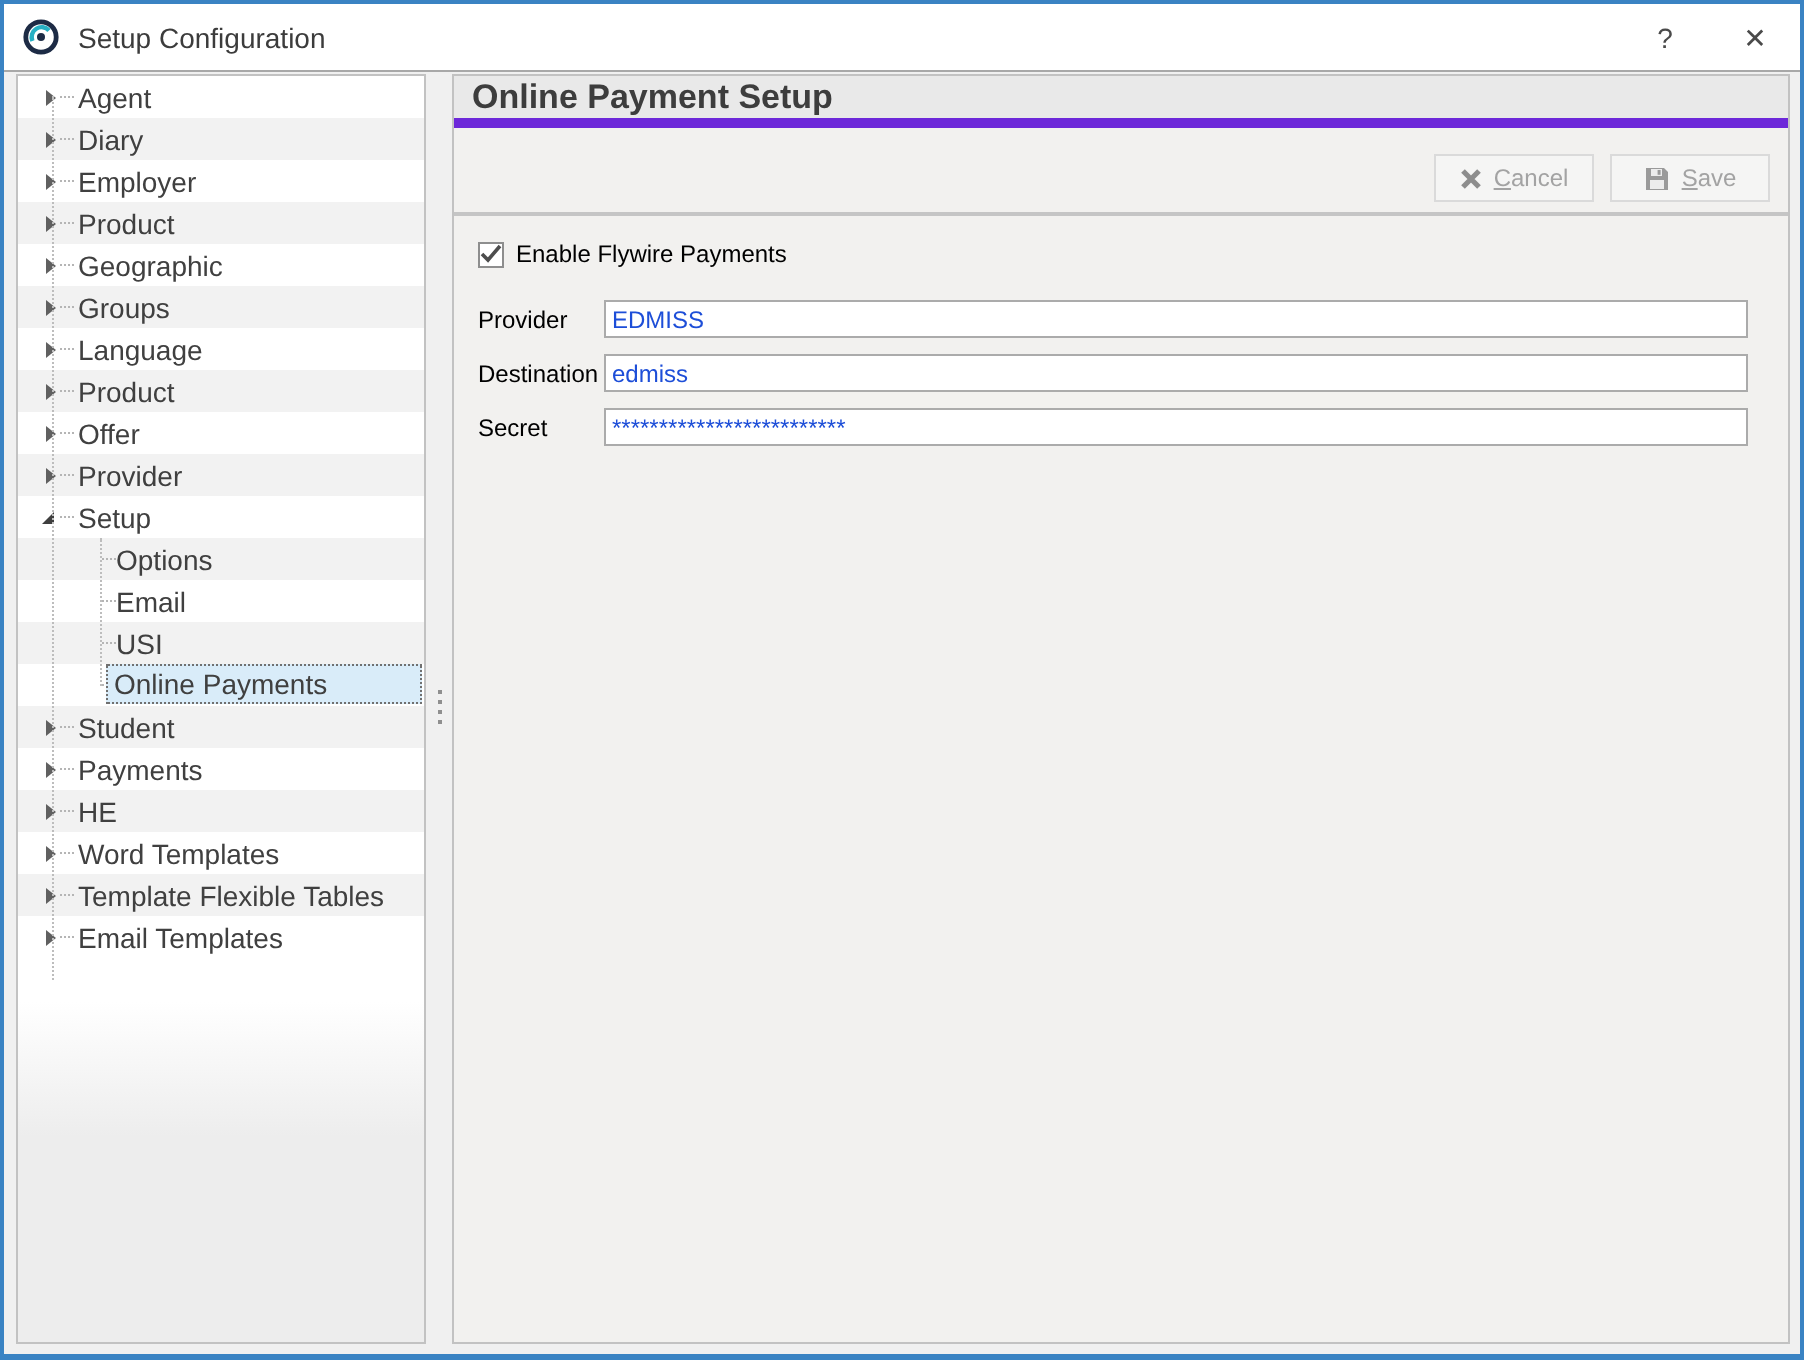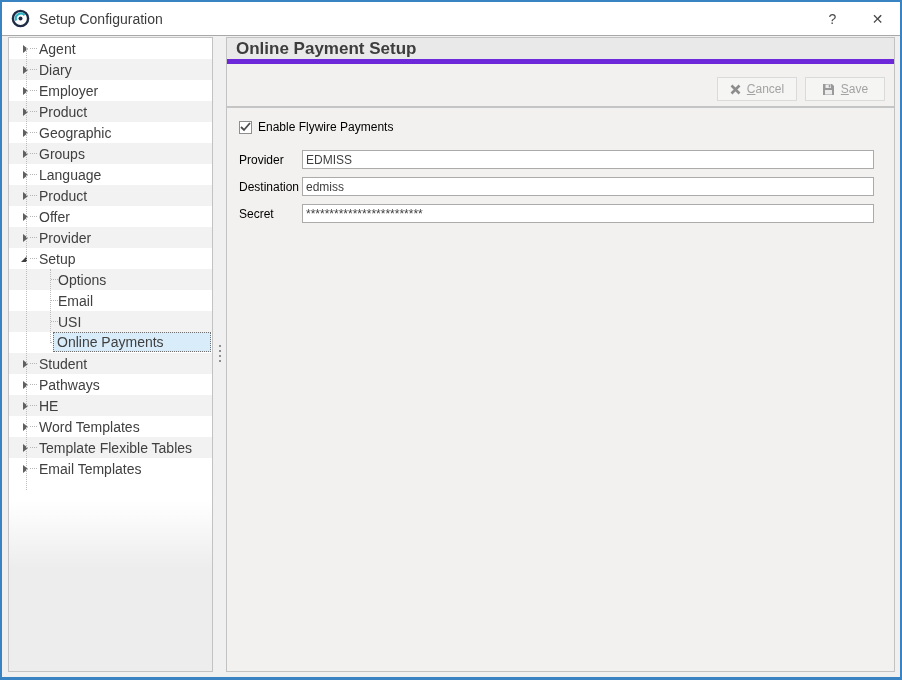--- a/index.html
+++ b/index.html
@@ -124,7 +124,7 @@
   .field-input {
     width:572px; height:19px;
     border:1px solid #ababab; background:#fff;
-    font-family:"Liberation Sans", sans-serif; font-size:12px; color:#404040;
+    font-family:"Liberation Sans", sans-serif; font-size:12px; color:#1d4ed8;
     padding:1px 3px;
   }
 </style>

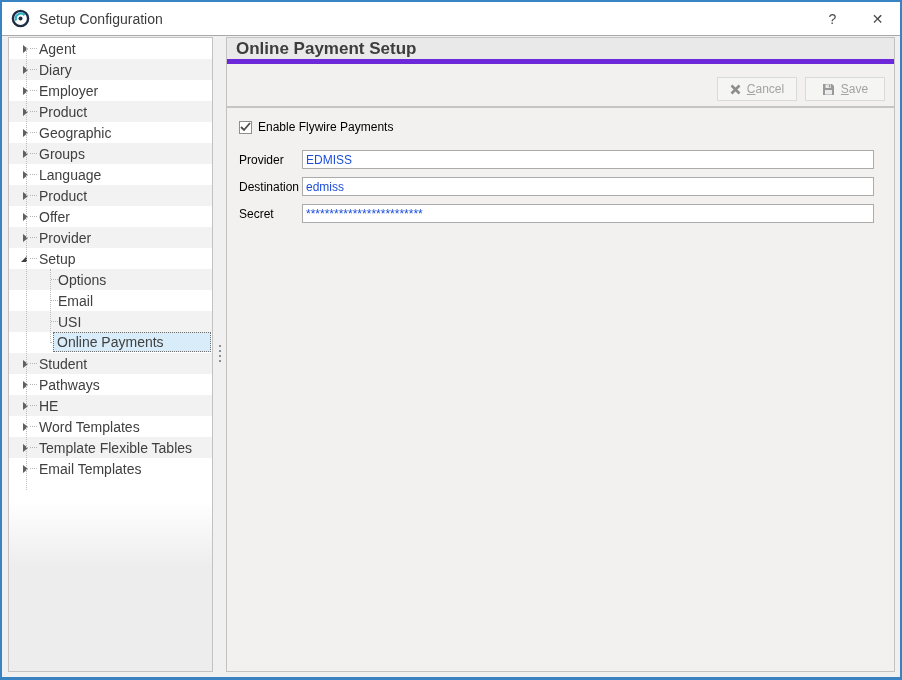--- a/index.html
+++ b/index.html
@@ -232,7 +232,7 @@
         <div class="tree-row">
           <span class="tri-col"></span>
           <span class="connector p"></span>
-          <span class="row-label parent">Pathways</span>
+          <span class="row-label parent">Payments</span>
         </div>
         <div class="tree-row alt">
           <span class="tri-col"></span>

